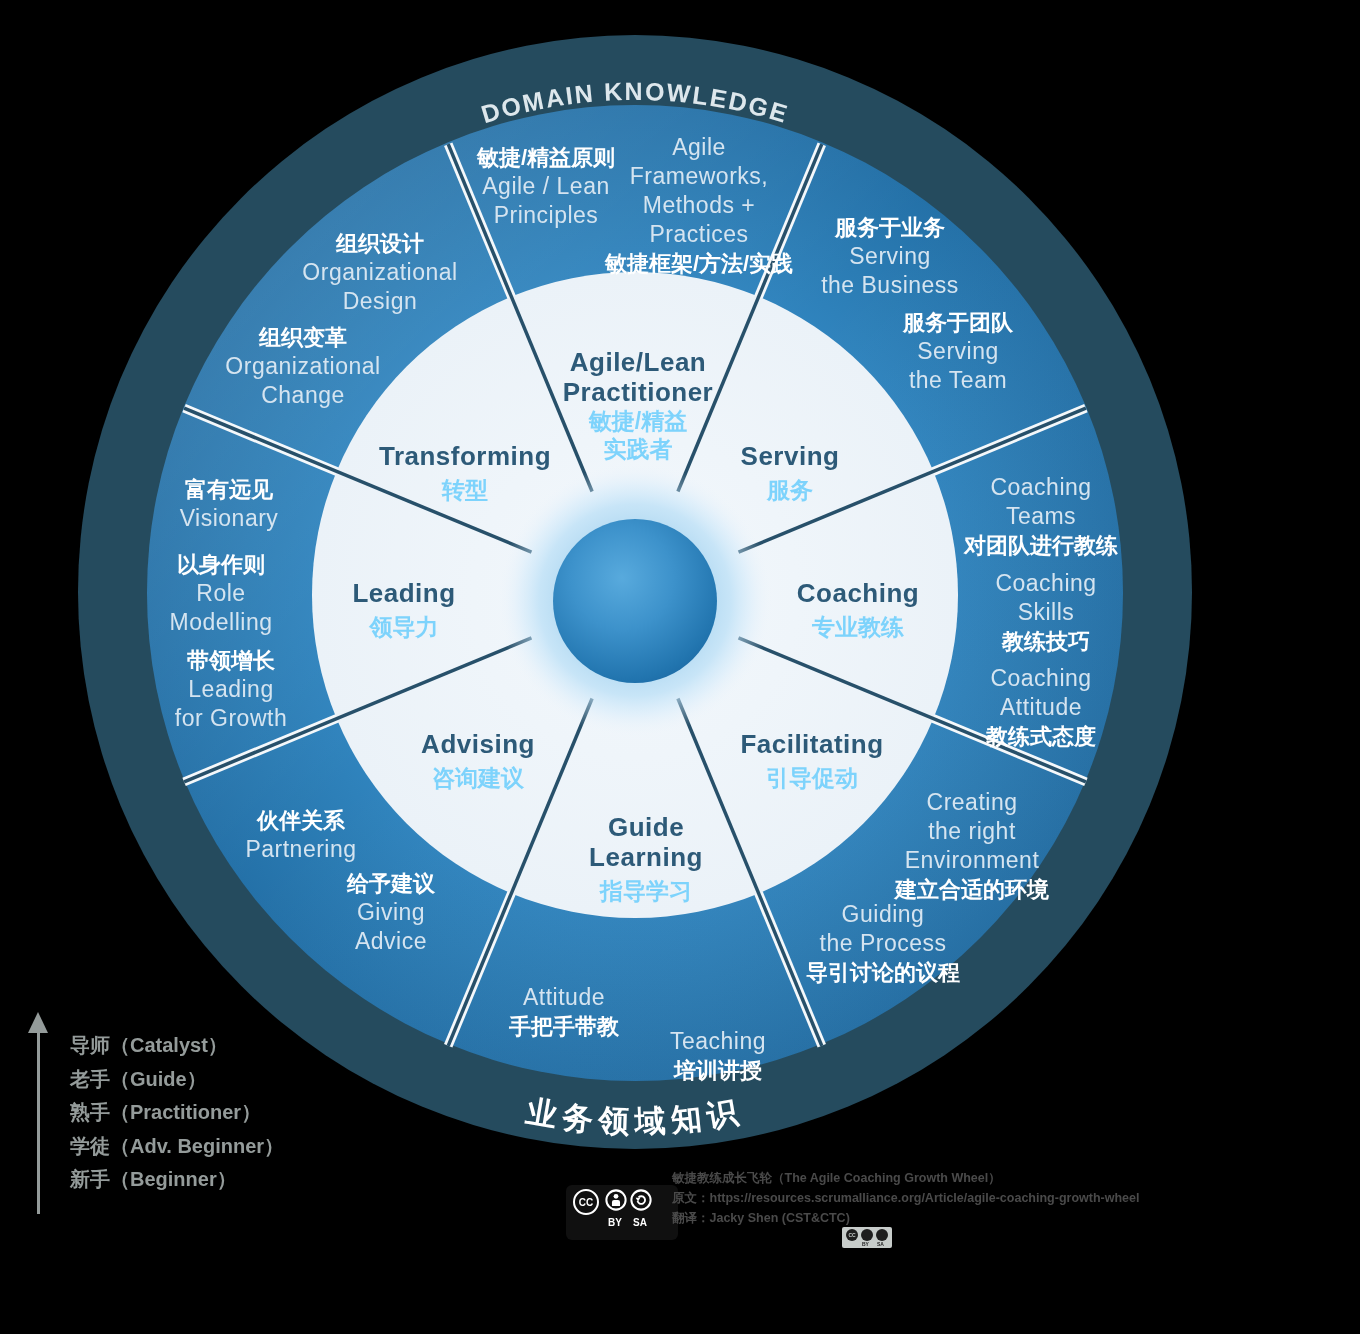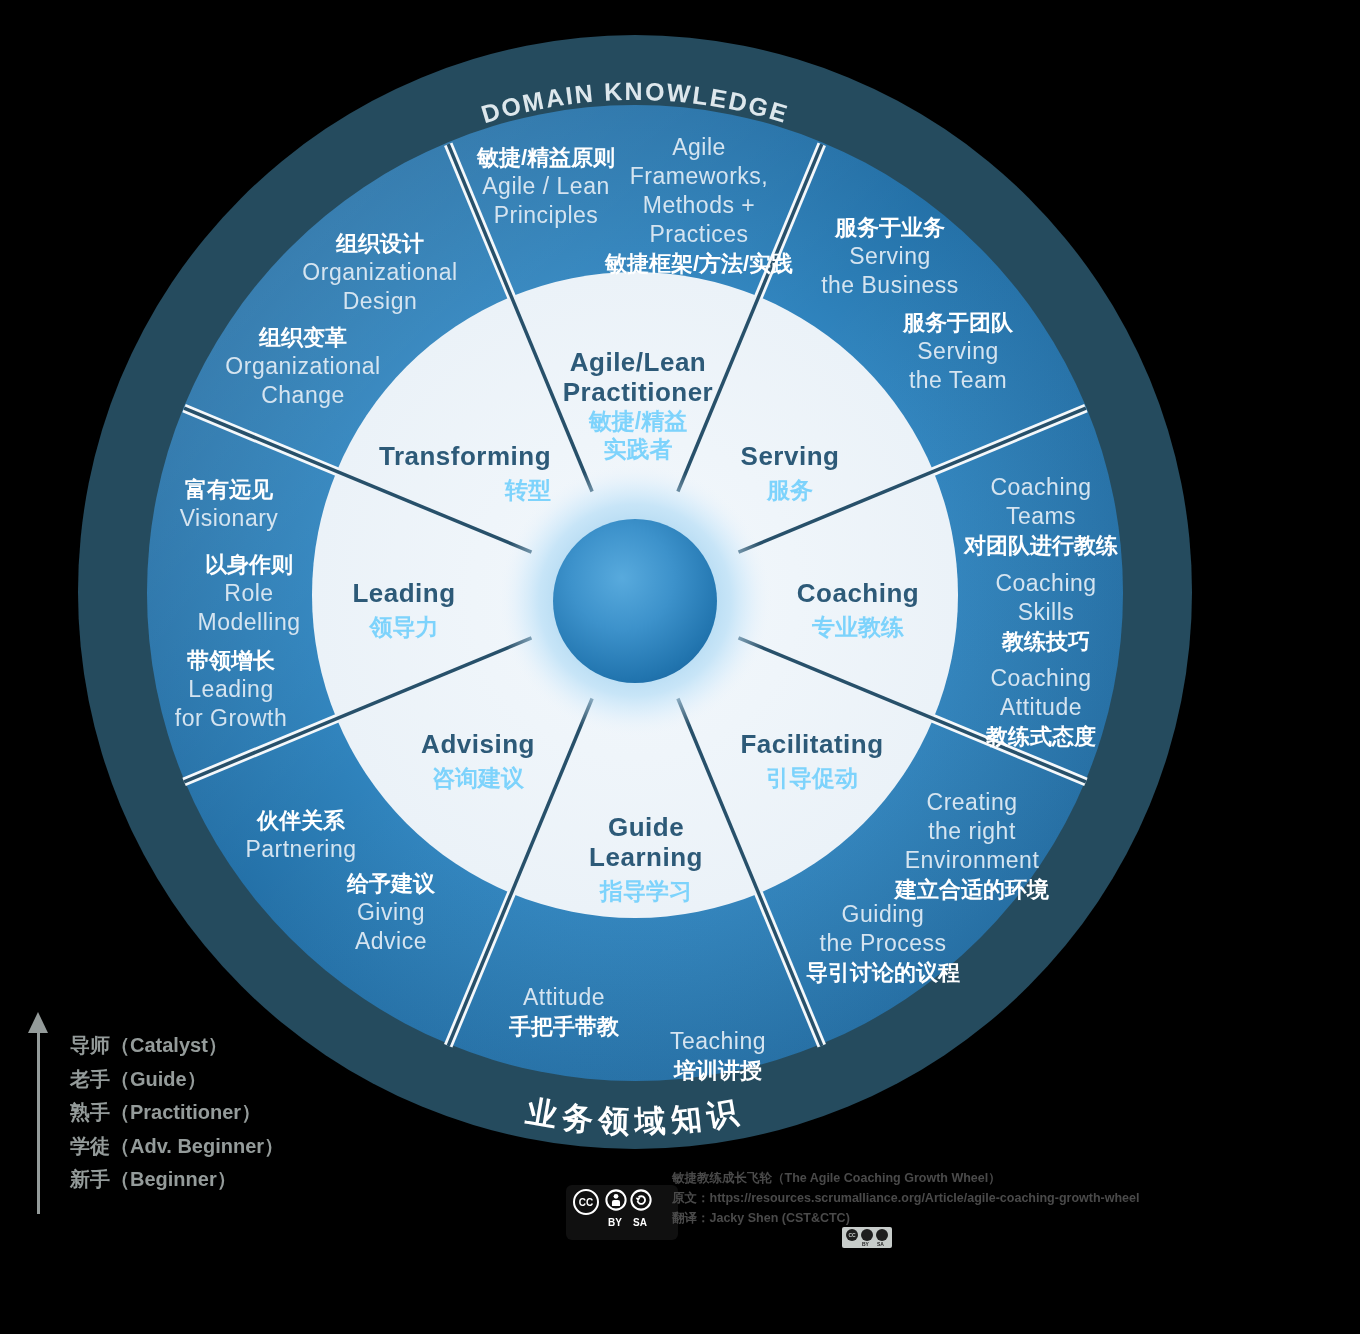--- a/index.html
+++ b/index.html
@@ -140,7 +140,7 @@
     <div class="en-sec">Leading</div>
     <div class="zh-sec gap-top">领导力</div>
   </div>
-  <div class="lbl" style="left:465px;top:441px;text-align:right;">
+  <div class="lbl" style="left:465px;top:441px;">
     <div class="en-sec">Transforming</div>
     <div class="zh-sec gap-top">转型</div>
   </div>

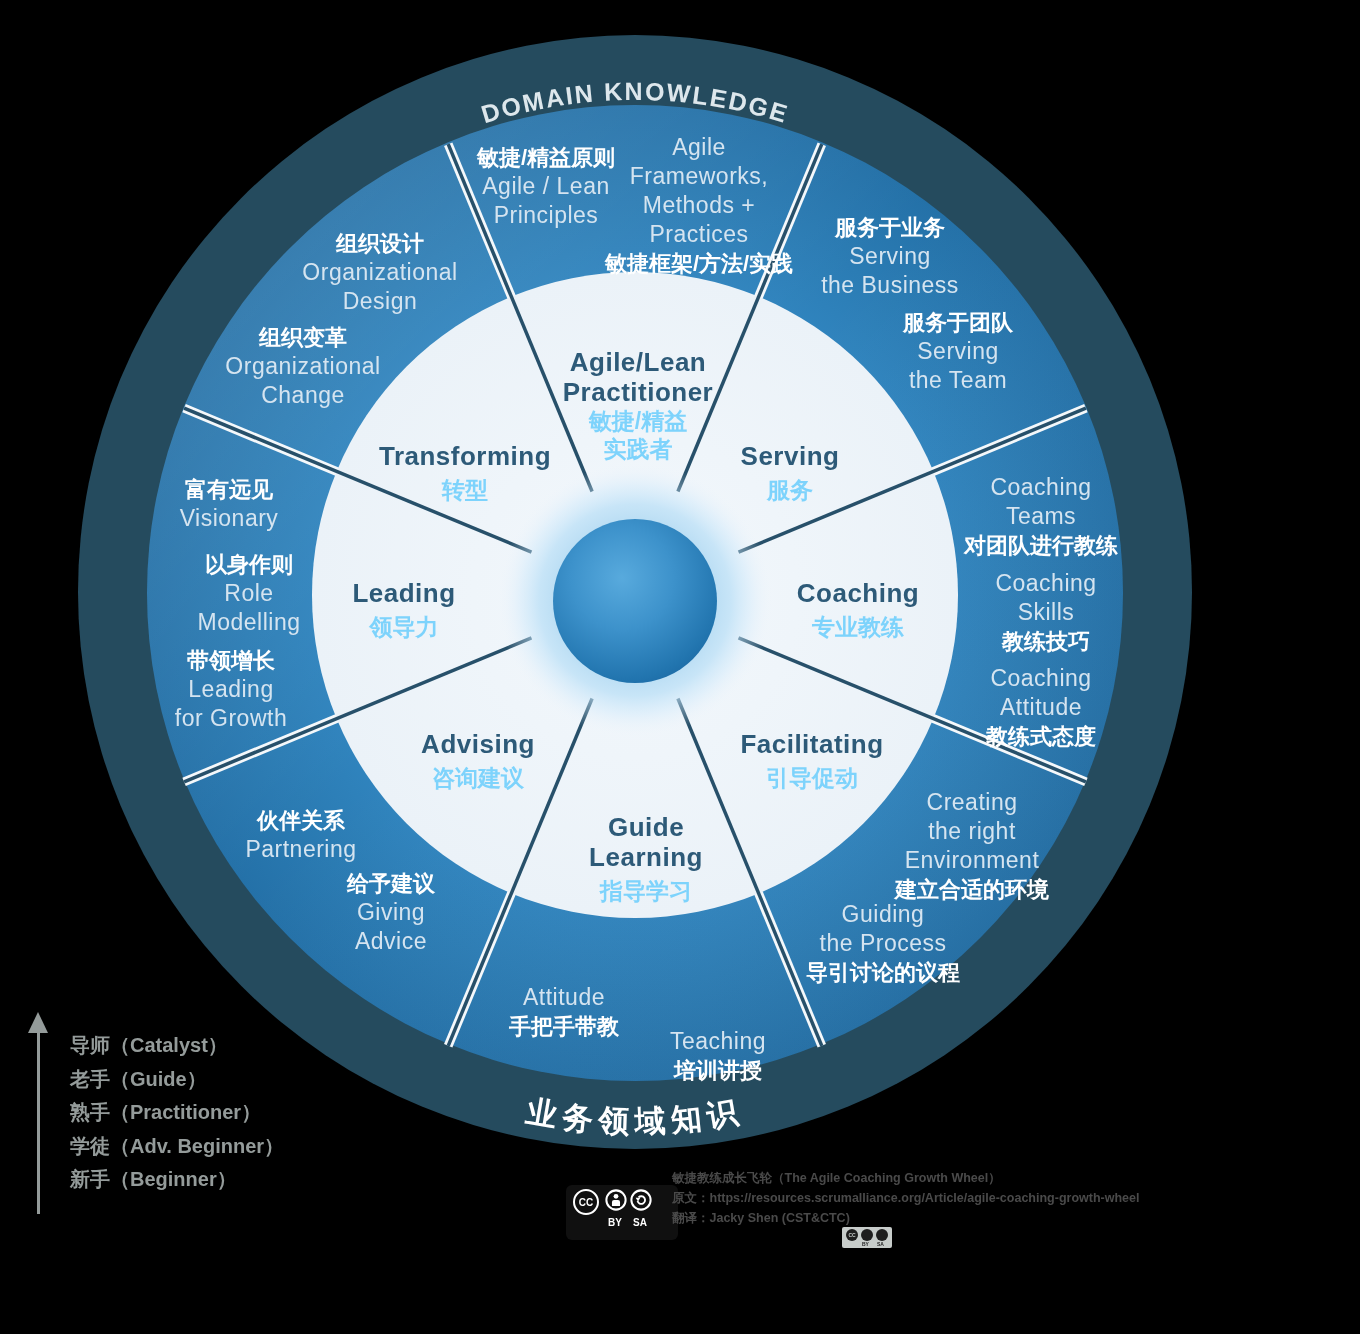--- a/index.html
+++ b/index.html
@@ -215,7 +215,7 @@
     <div class="en-mid">Leading</div>
     <div class="en-mid">for Growth</div>
   </div>
-  <div class="lbl" style="left:221px;top:550px;margin-left:28px;">
+  <div class="lbl" style="left:221px;top:550px;">
     <div class="zh-mid">以身作则</div>
     <div class="en-mid">Role</div>
     <div class="en-mid">Modelling</div>

